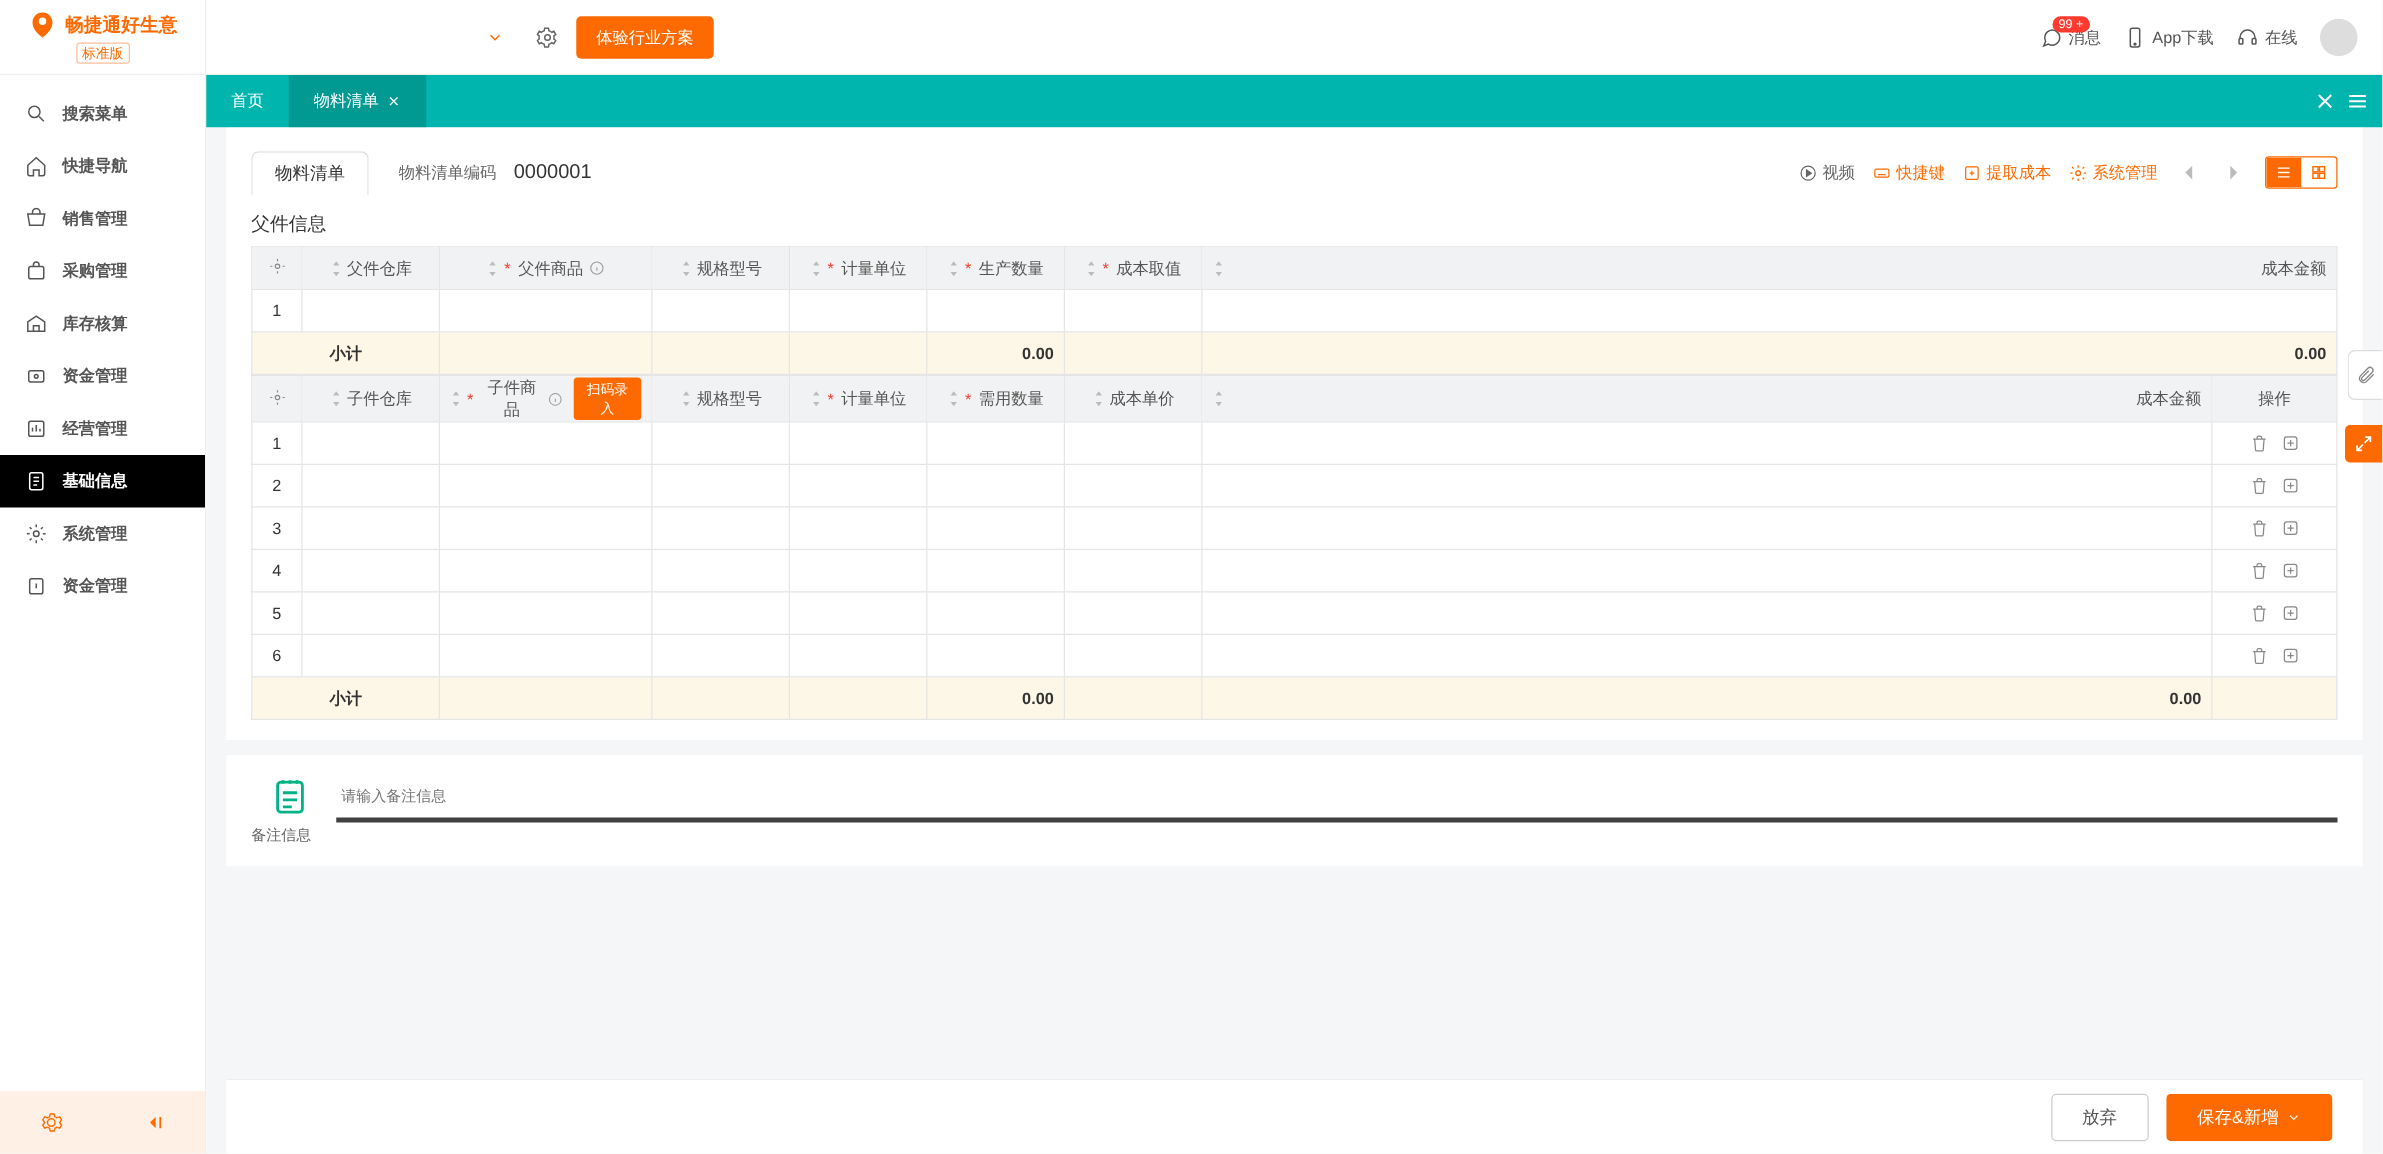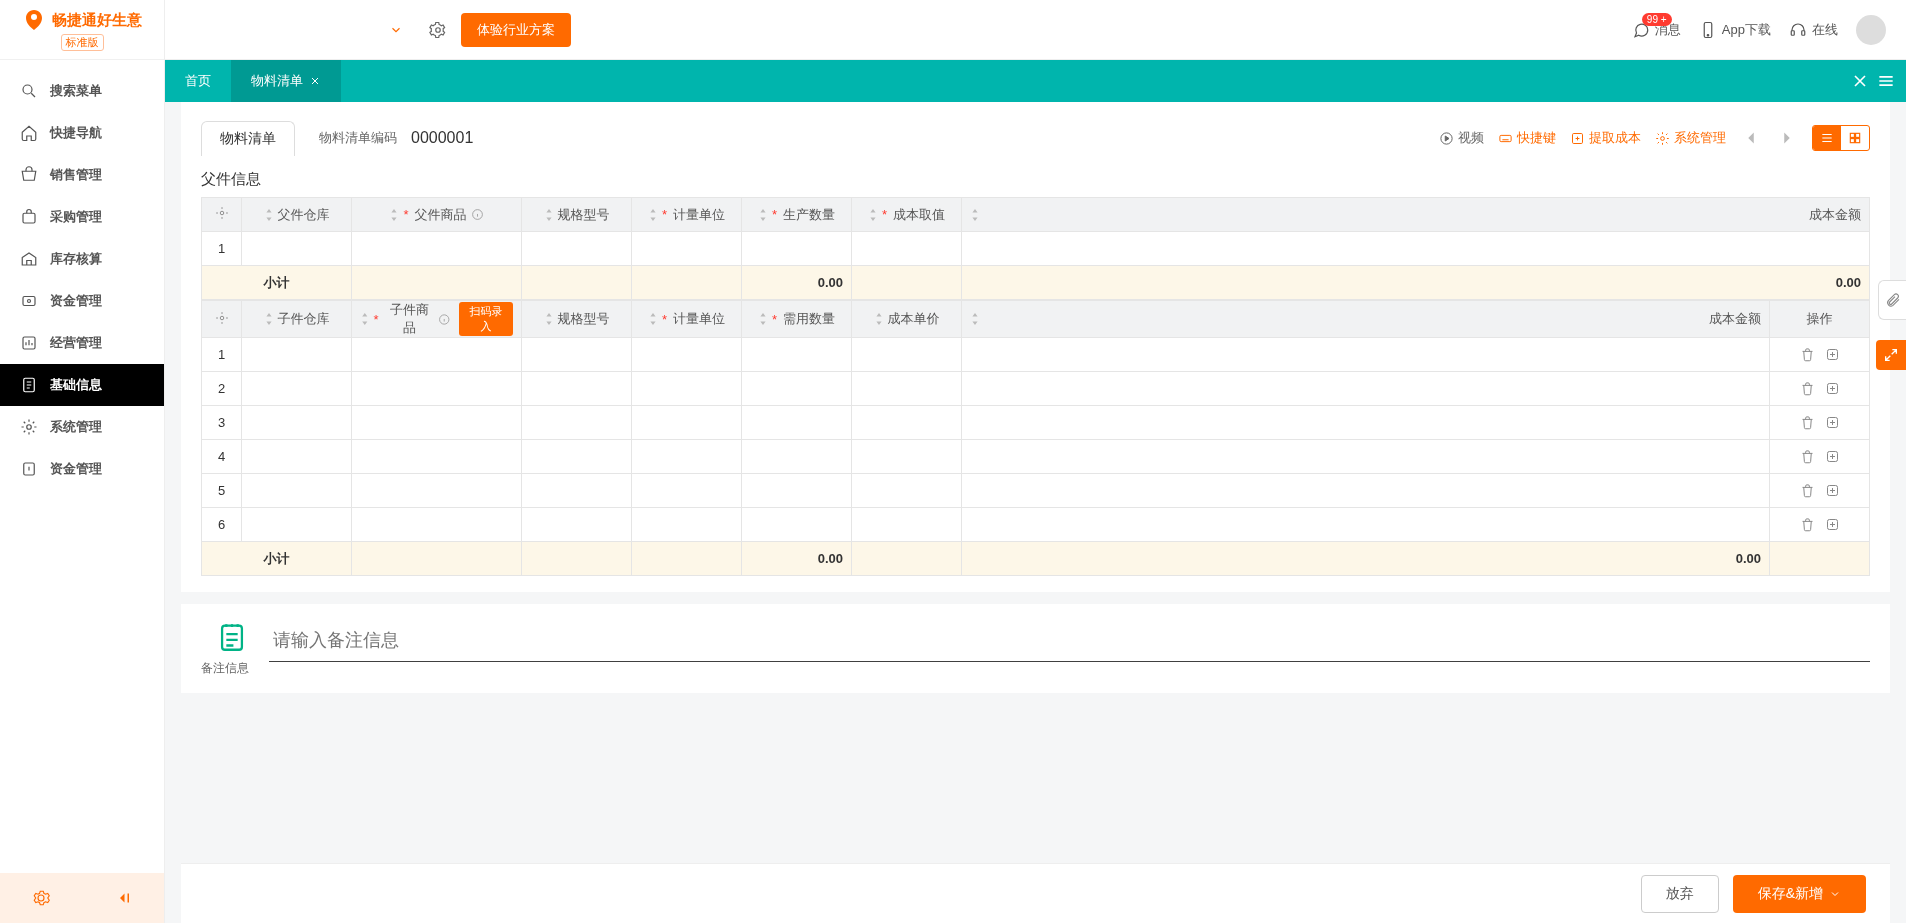--- a/index.html
+++ b/index.html
@@ -87,7 +87,7 @@
 .remark-left { display: flex; flex-direction: column; align-items: flex-end; gap: 6px; }
 .remark-icon { width: 34px; height: 34px; color: #00b386; }
 .remark-label { font-size: 12px; color: #666; }
-.remark-input { flex: 1; border: none; border-bottom: 1px solid #404040; padding: 10px 4px; font-size: 18px; outline: none; background: transparent; }
+.remark-input { flex: 1; border: none; border-bottom: 4px solid #404040; padding: 10px 4px; font-size: 12px; outline: none; background: transparent; }
 
 
 .page-footer { height: 60px; display: flex; align-items: center; justify-content: flex-end; gap: 14px; padding: 0 24px; background: #fff; border-top: 1px solid #eee; margin-top: auto; }

